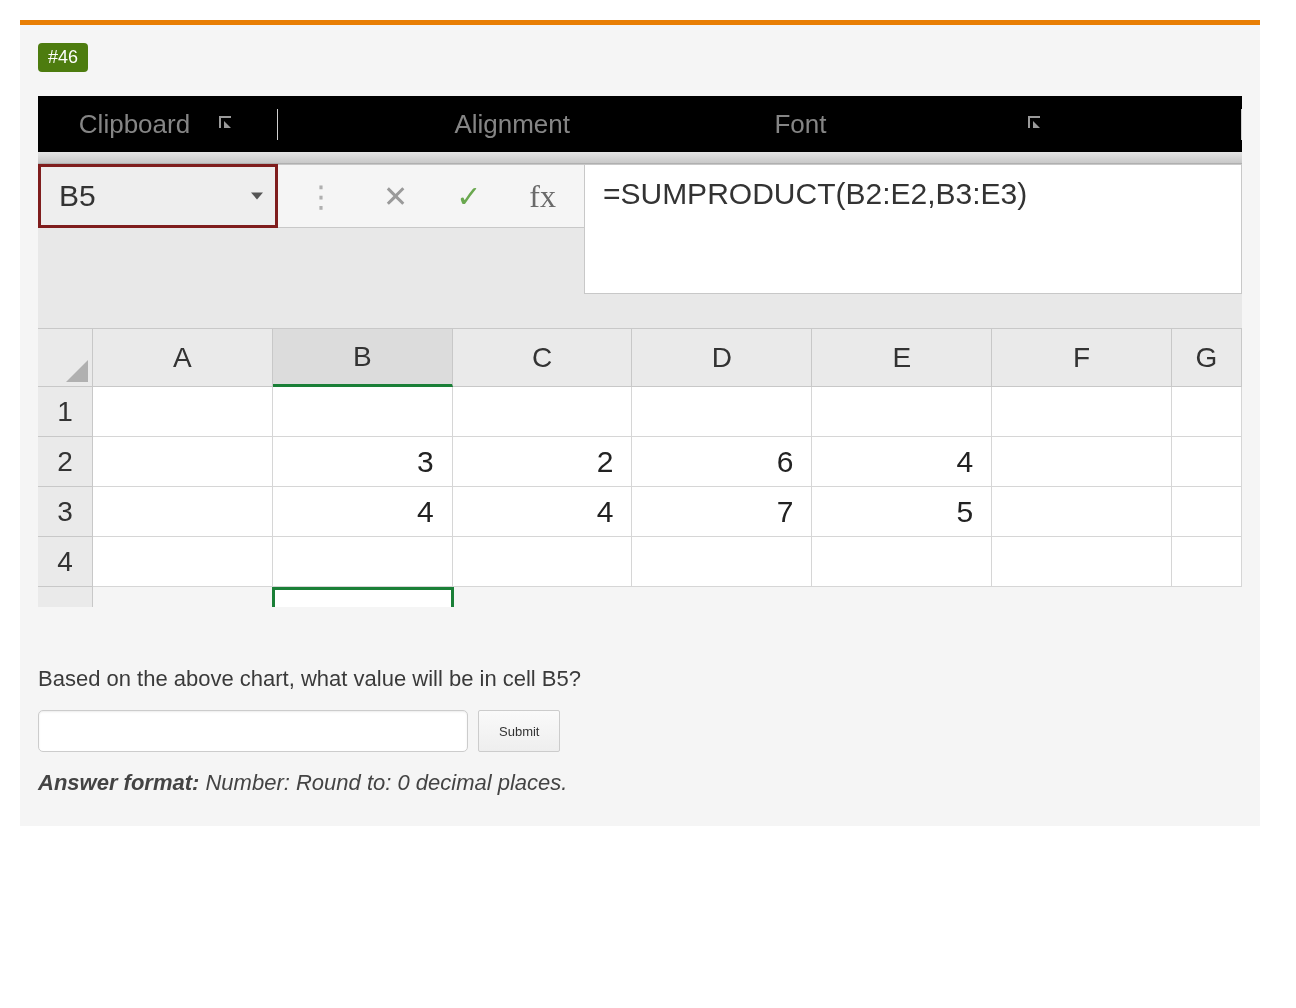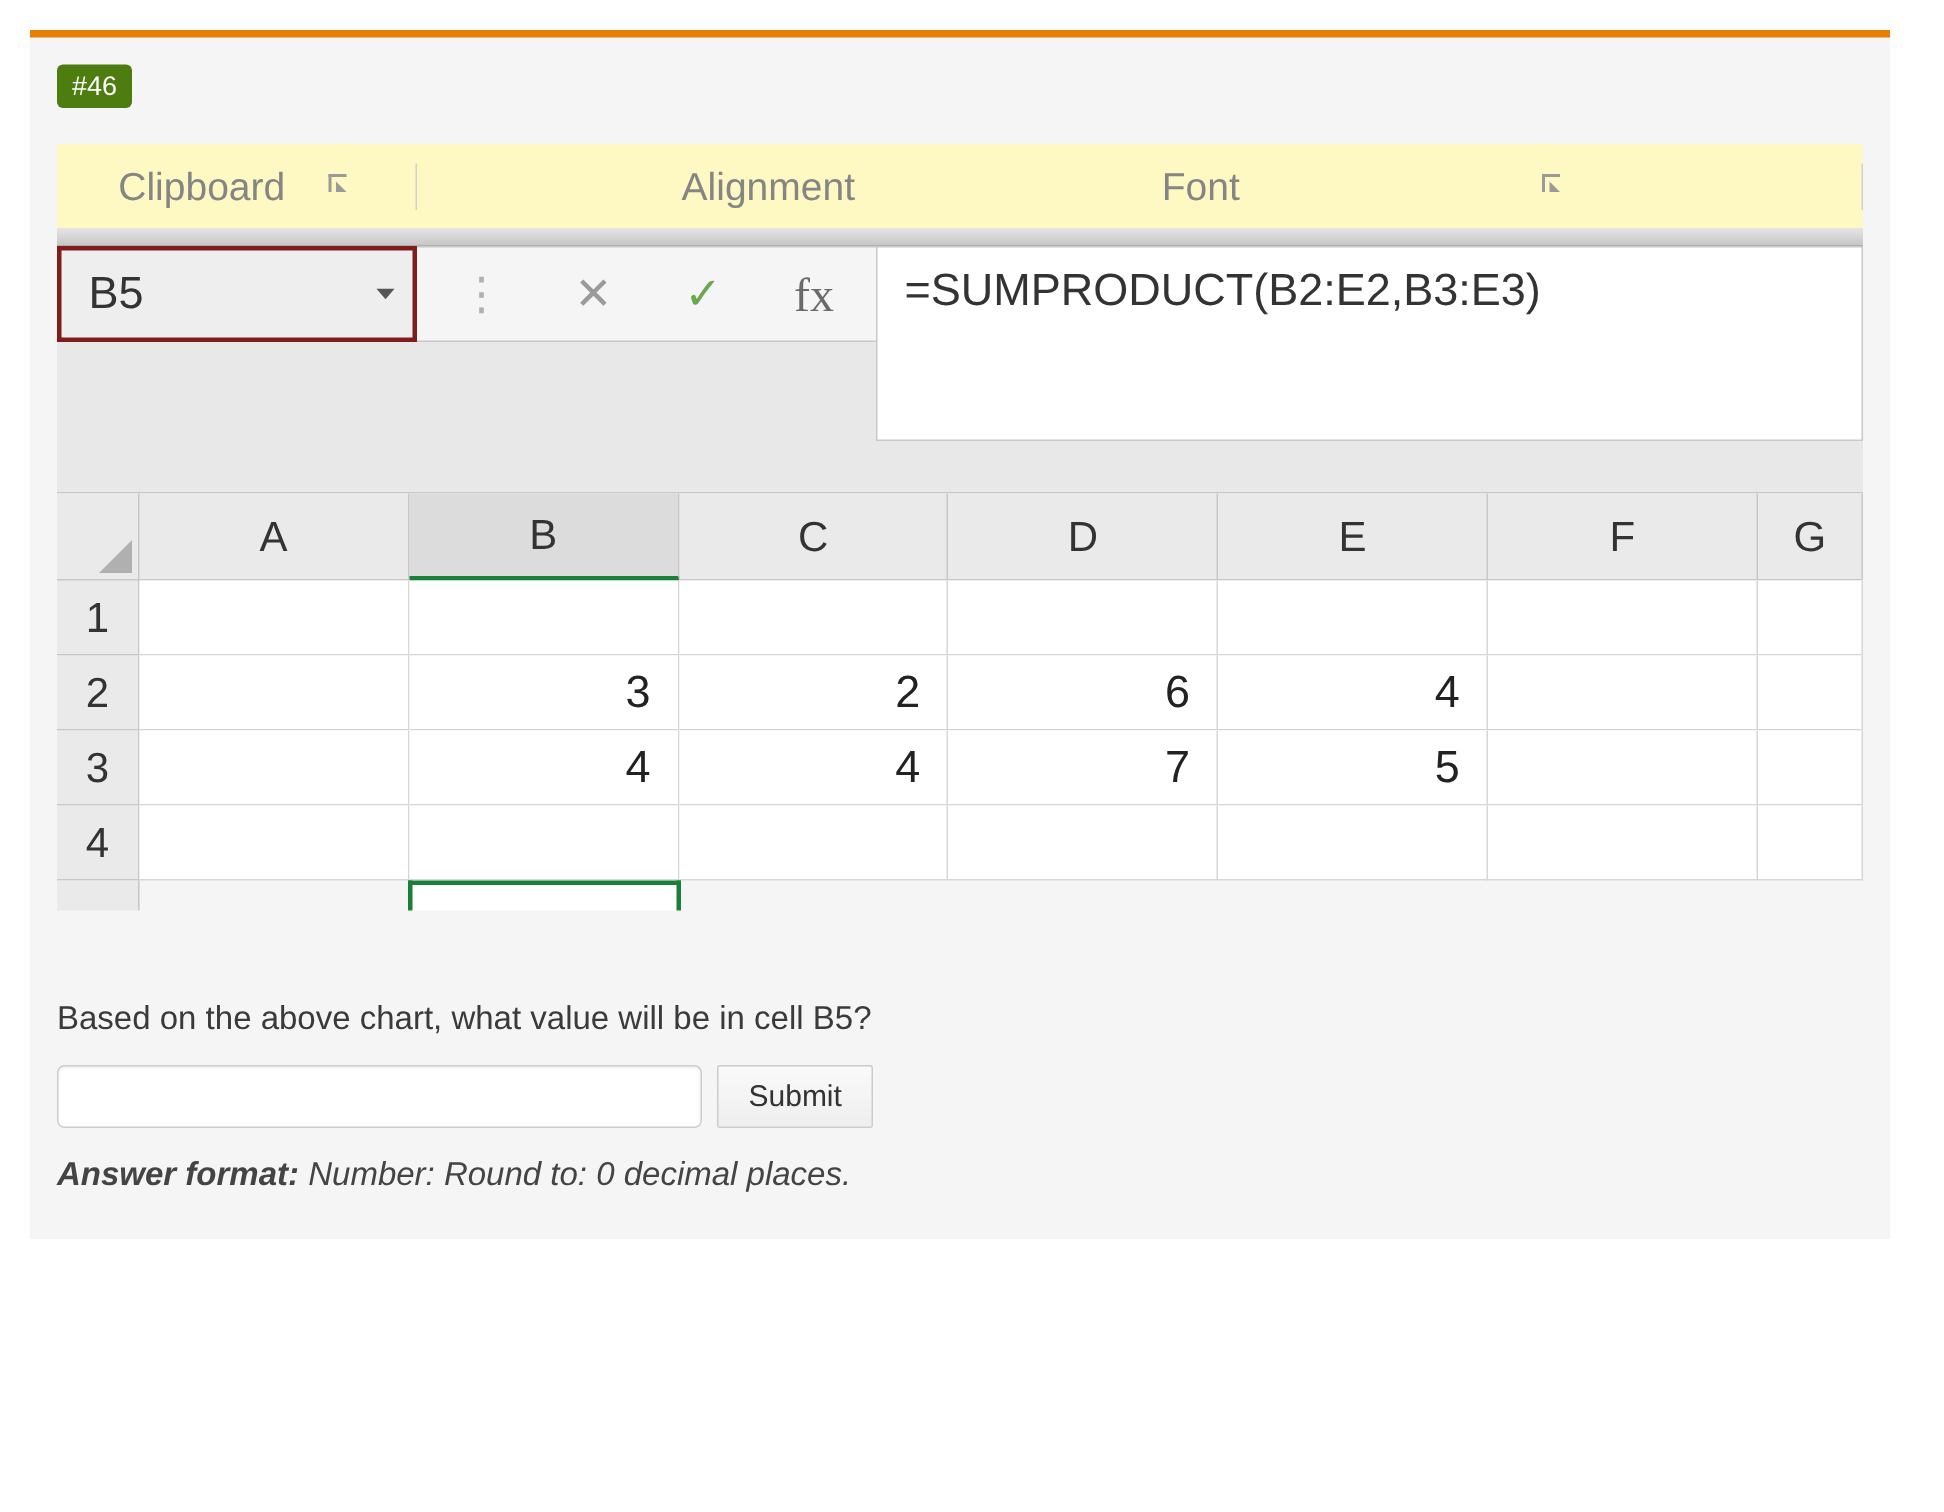--- a/index.html
+++ b/index.html
@@ -34,7 +34,7 @@
     display: flex;
     align-items: center;
     height: 56px;
-    background: #fef9c3;
+    background: #000000;
     font-size: 26px;
     color: #858585;
   }

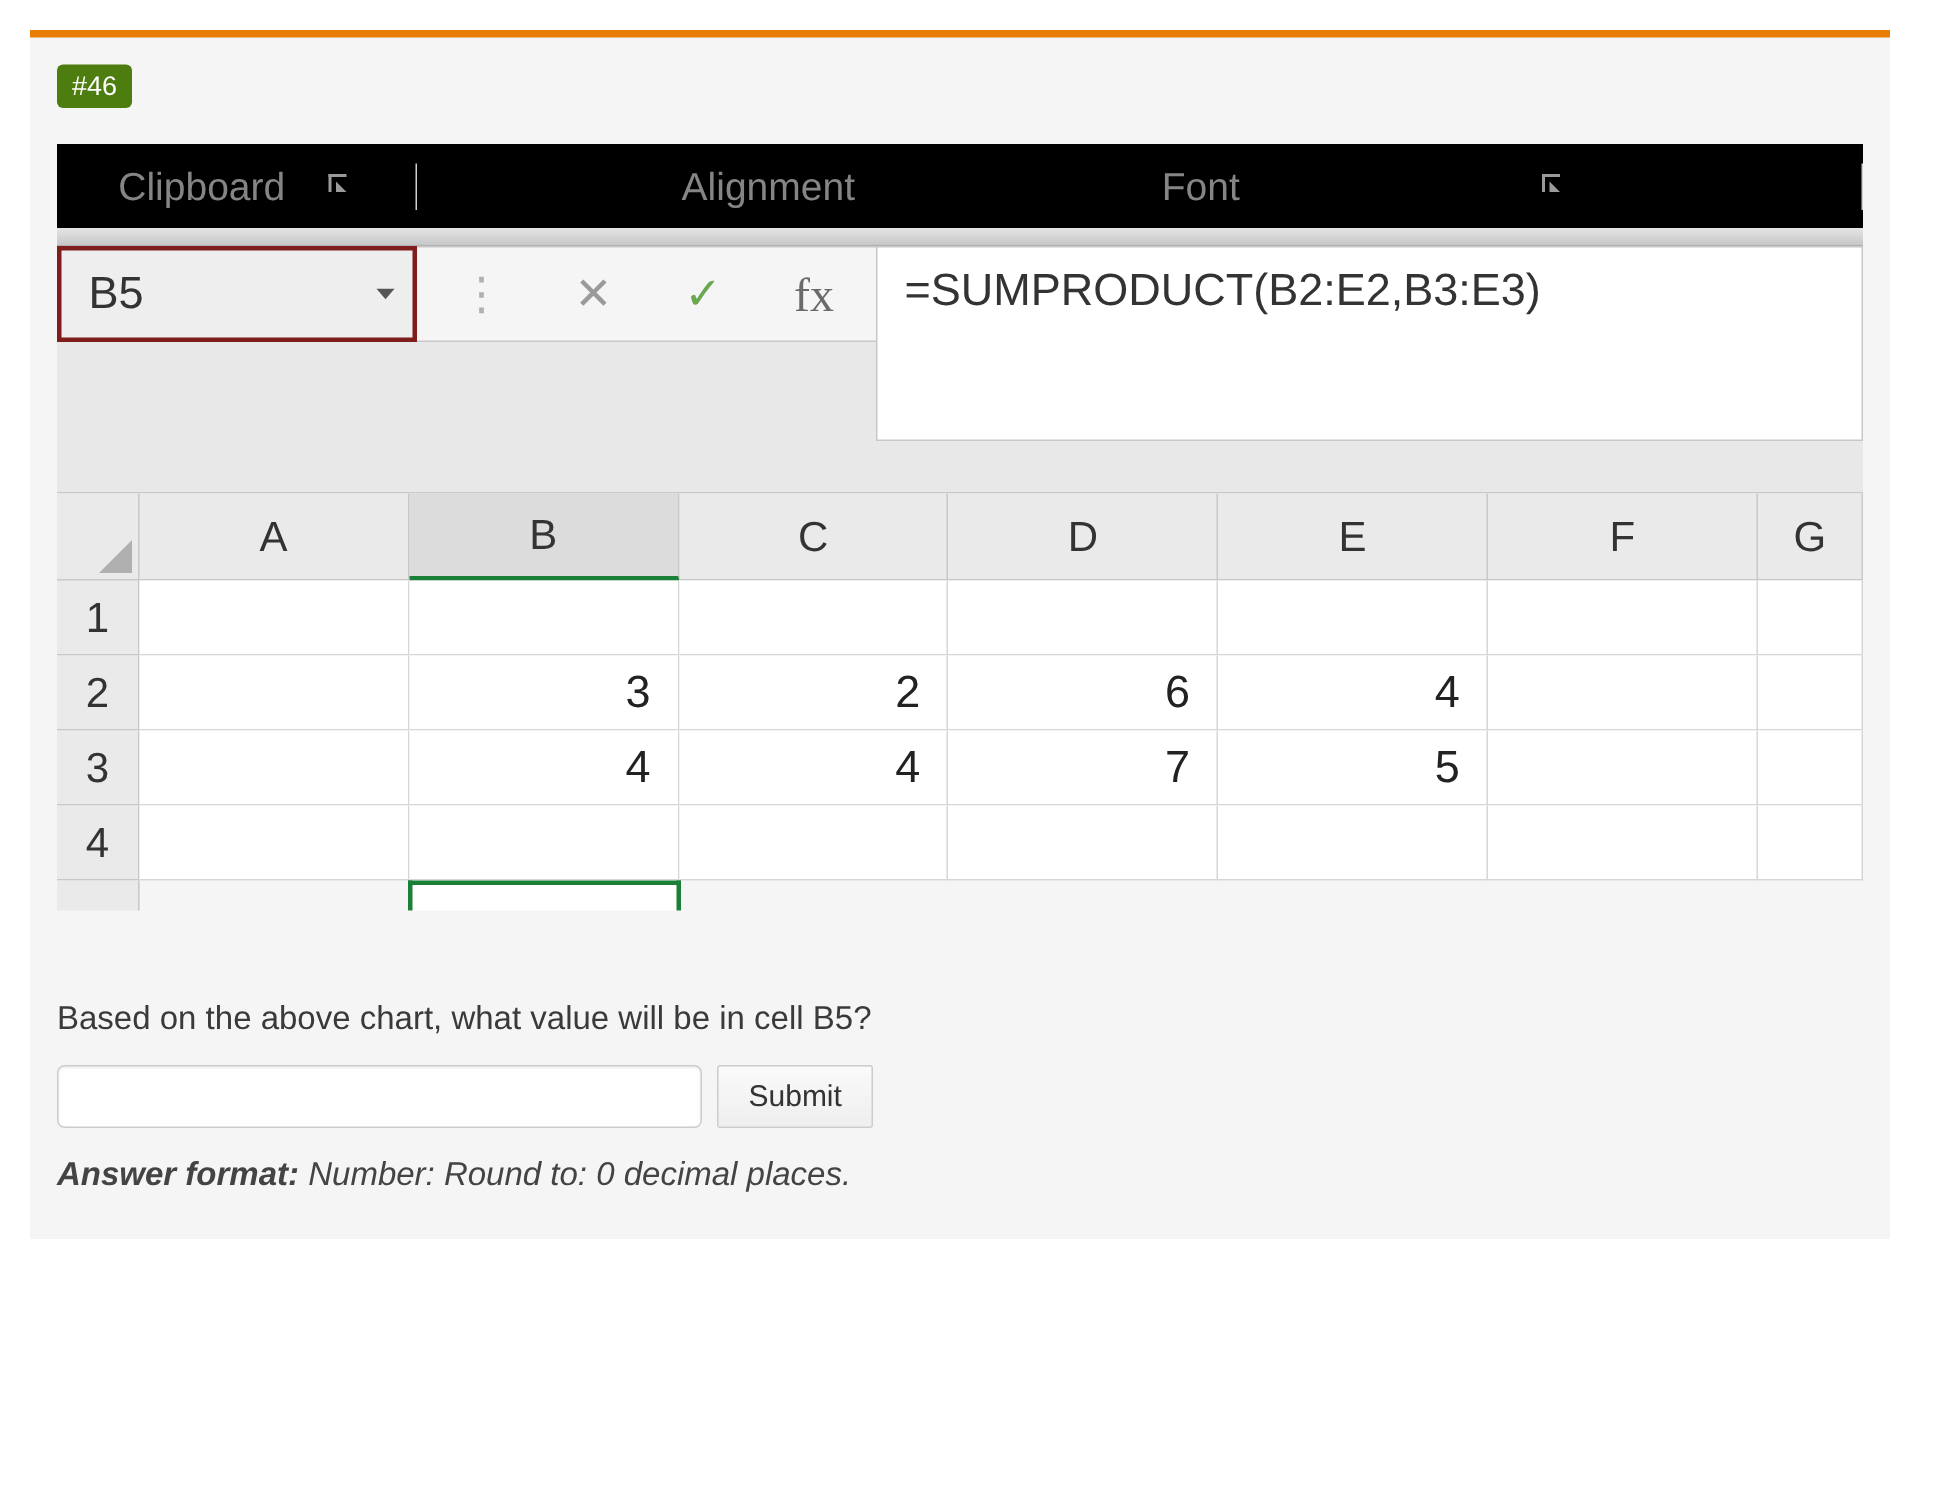--- a/index.html
+++ b/index.html
@@ -173,7 +173,7 @@
     height: 42px; padding: 0 20px;
     background: linear-gradient(#fafafa,#eee);
     border: 1px solid #ccc; border-radius: 2px;
-    font-size: 20px; color: #333;
+    font-size: 13px; color: #333;
     cursor: pointer;
   }
   .fmt {

